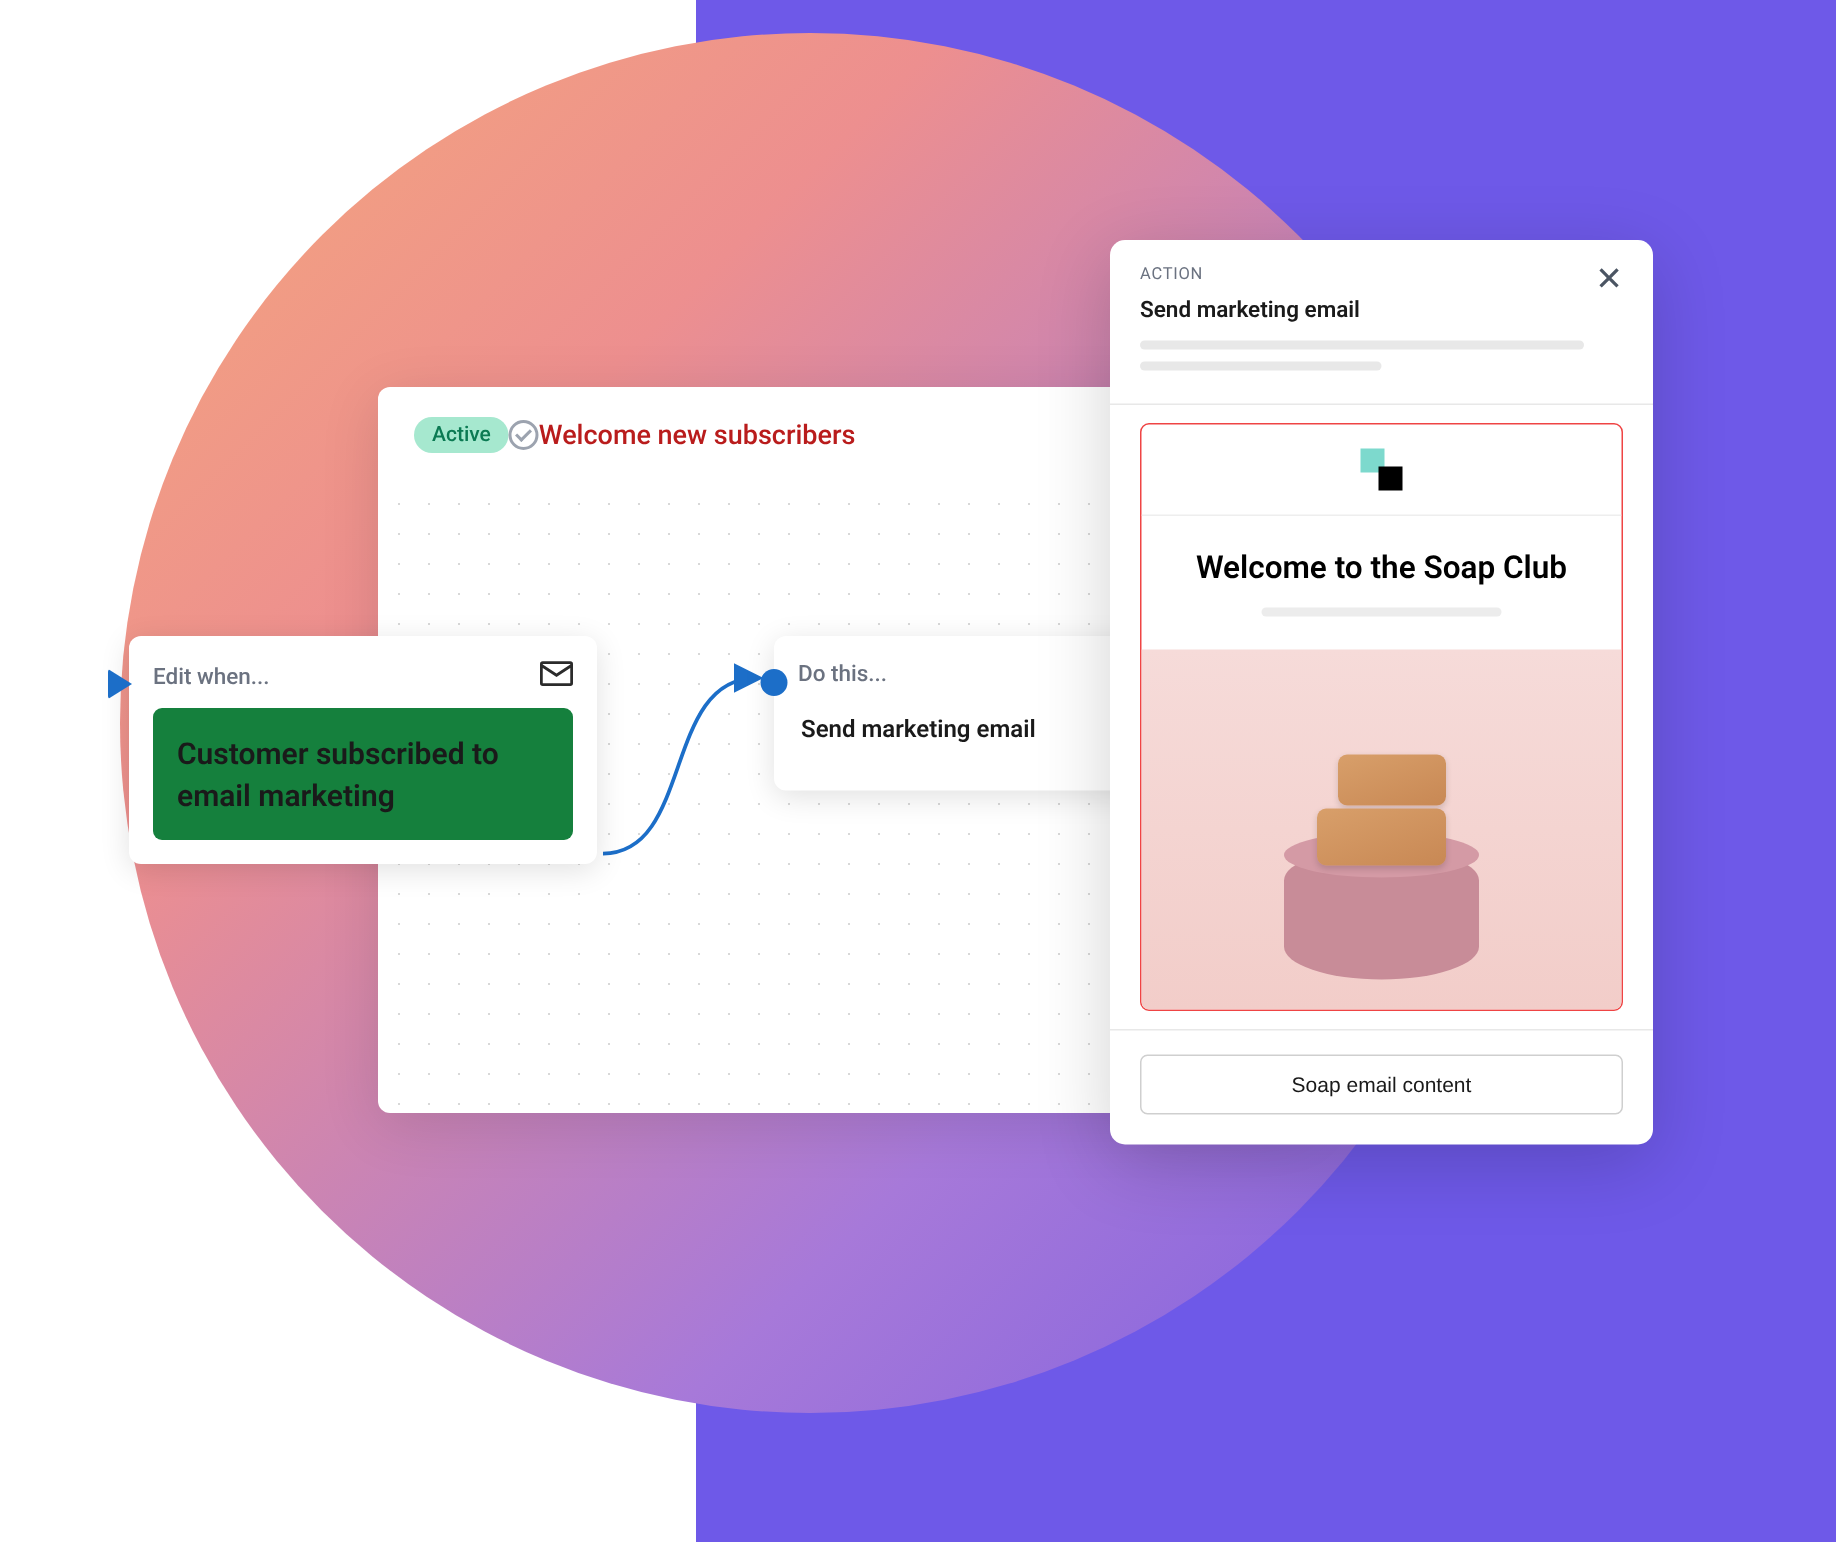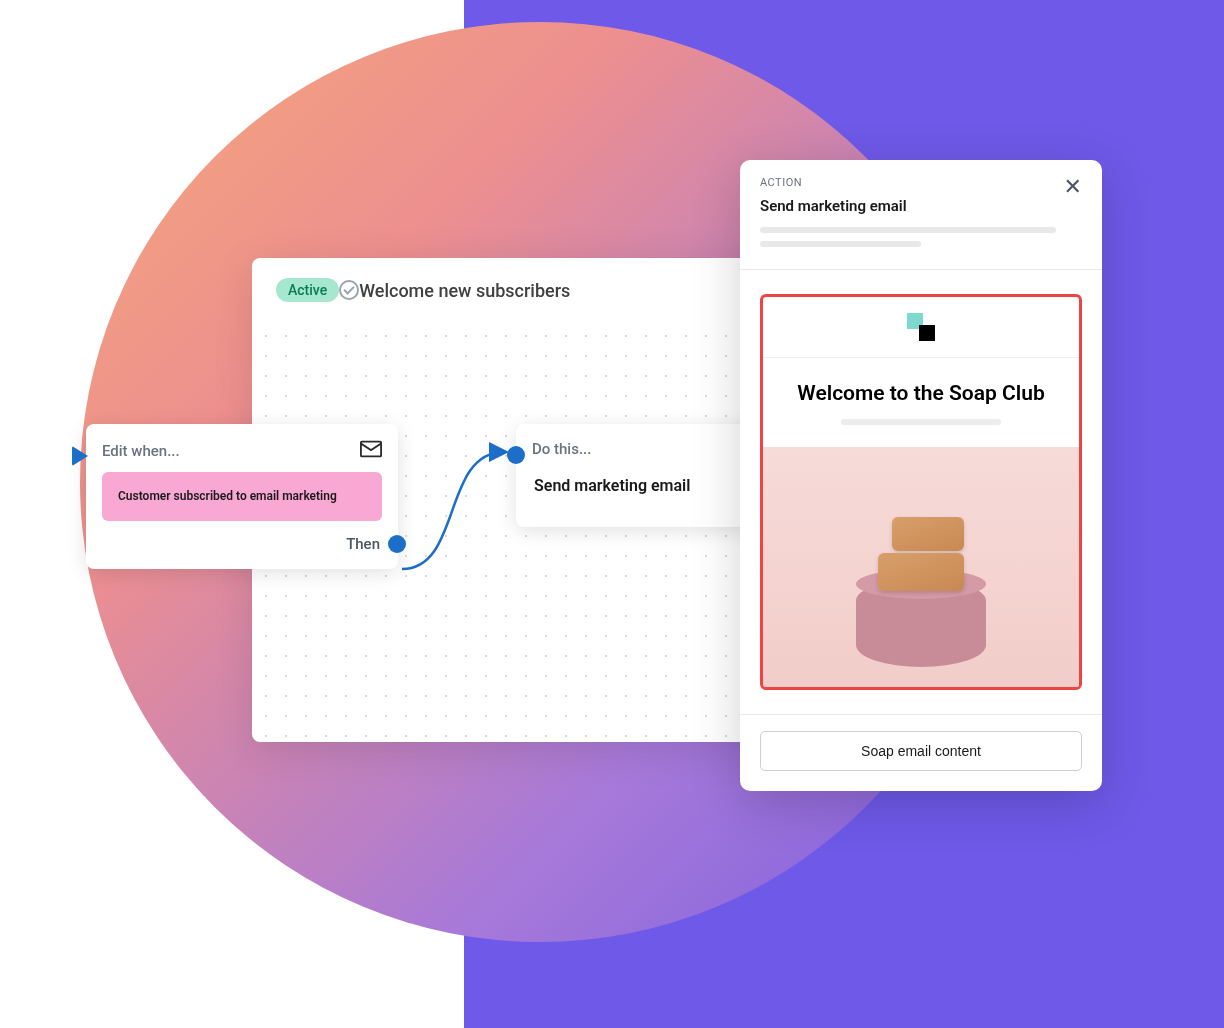--- a/index.html
+++ b/index.html
@@ -85,7 +85,7 @@
 .canvas-title {
   font-size: 18px;
   font-weight: 500;
-  color: #404040;
+  color: #b91c1c;
 }
 
 .canvas-body {

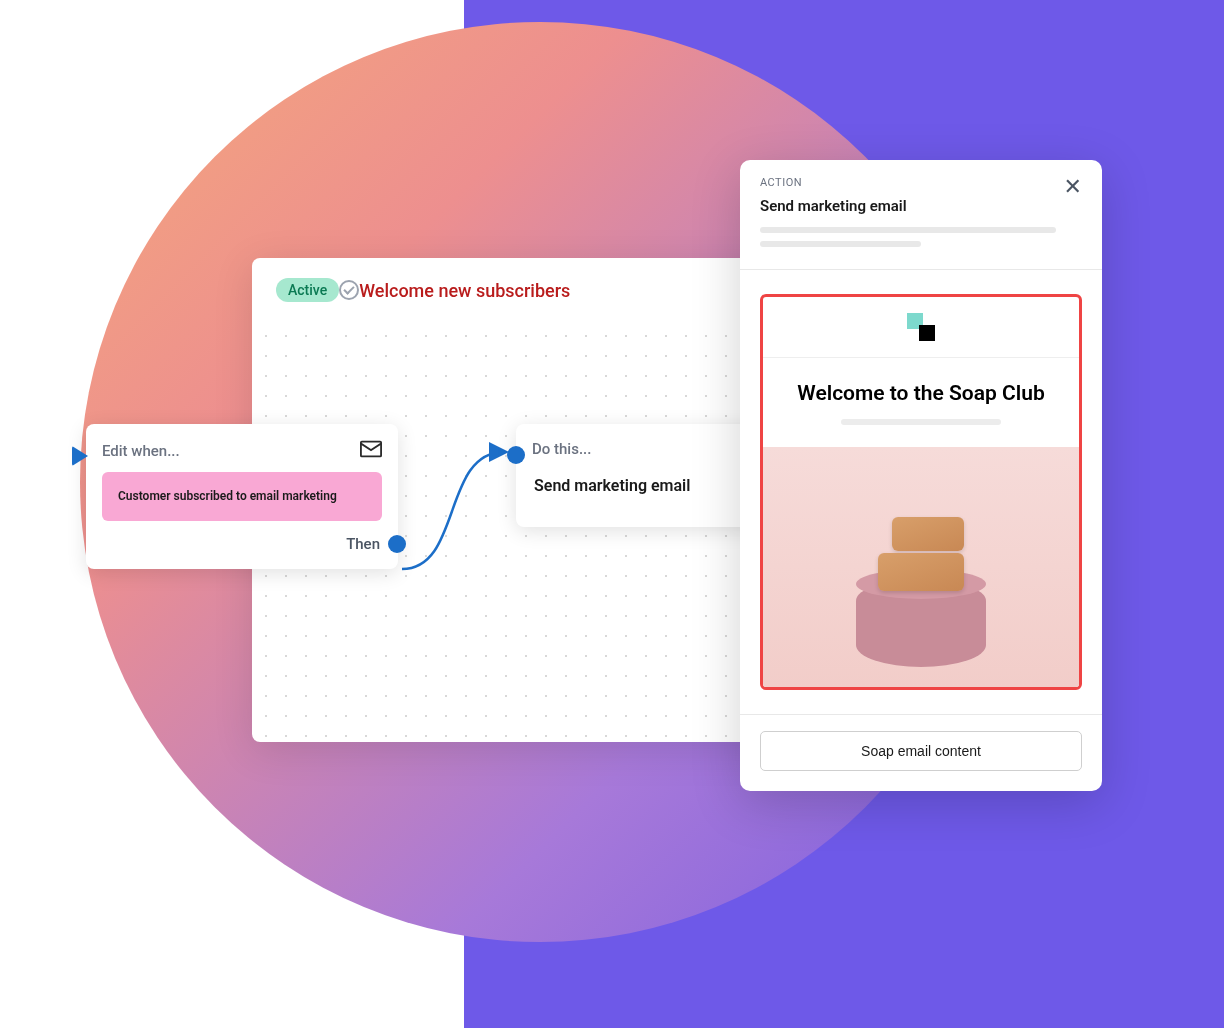--- a/index.html
+++ b/index.html
@@ -272,8 +272,8 @@
 }
 
 .email-preview {
-  margin: 24px 20px;
-  border: 3px solid #ef4444;
+  margin: 12px 20px;
+  border: 1px solid #ef4444;
   border-radius: 6px;
   overflow: hidden;
 }

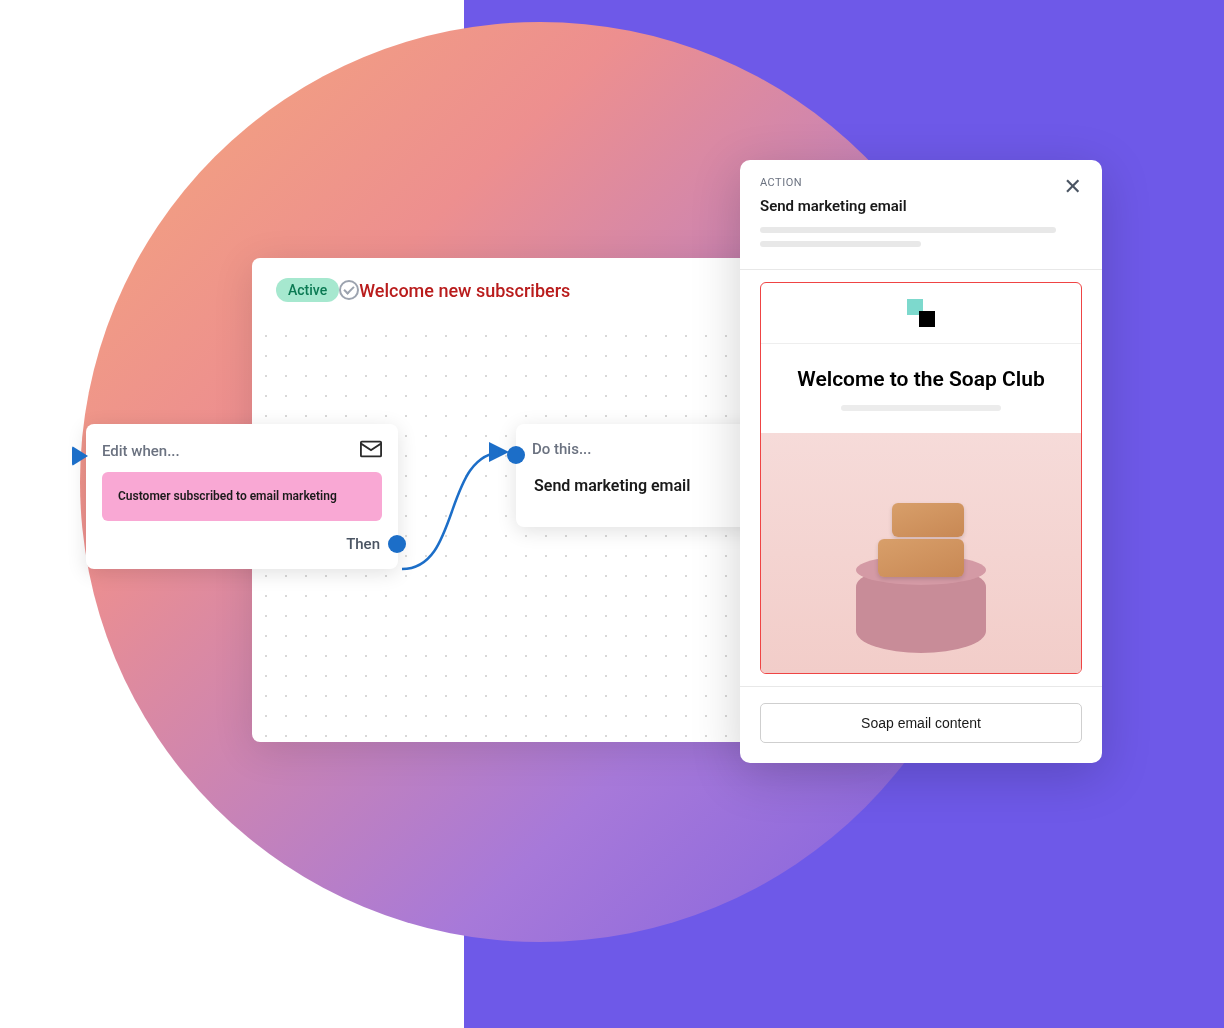--- a/index.html
+++ b/index.html
@@ -134,10 +134,10 @@
 }
 
 .card-content {
-  background: #f9a8d4;
+  background: #15803d;
   border-radius: 6px;
   padding: 16px;
-  font-size: 12px;
+  font-size: 20px;
   font-weight: 600;
   color: #1a1a1a;
   line-height: 1.4;

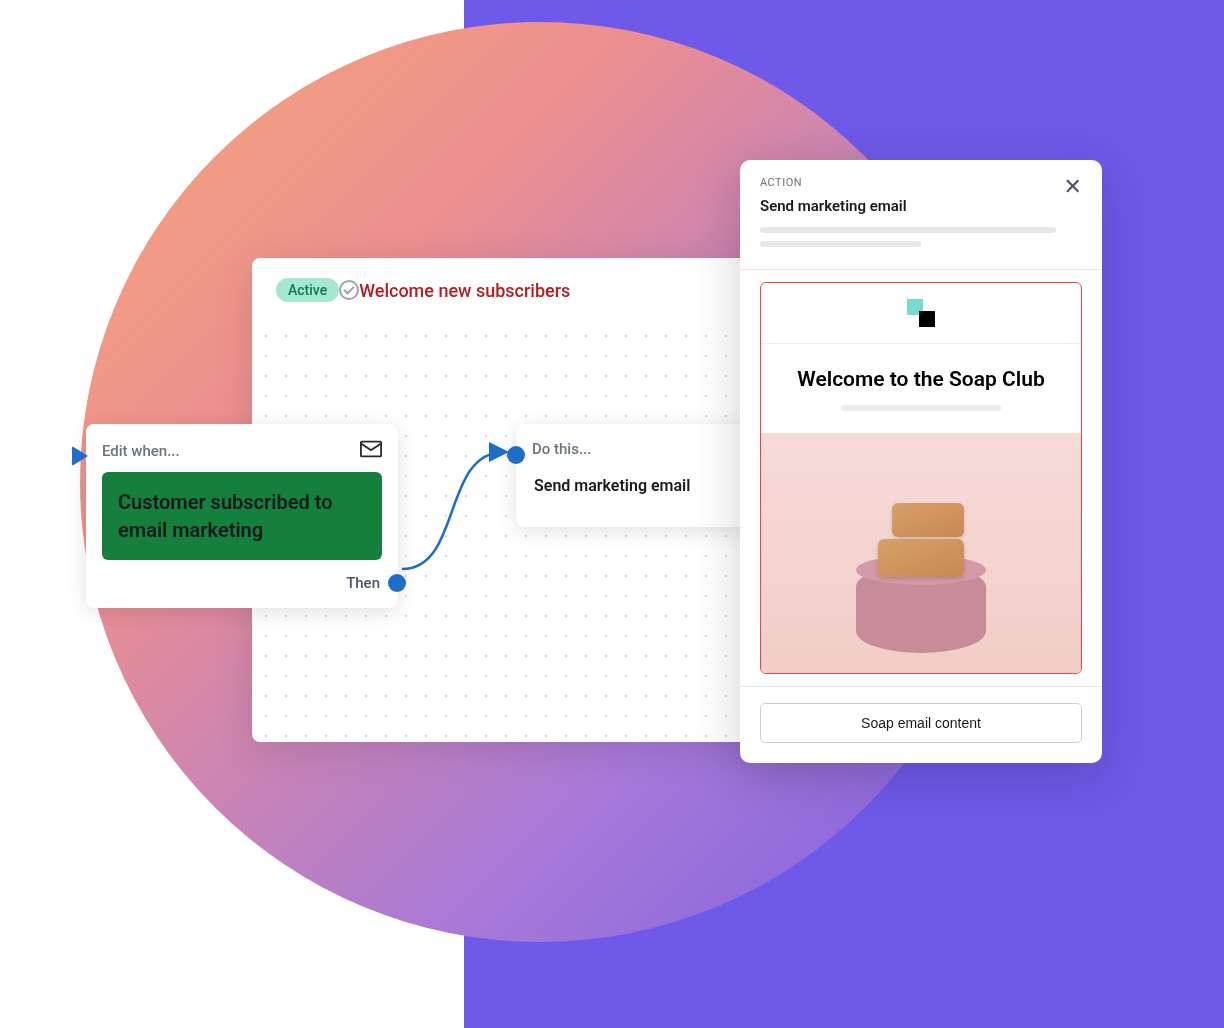--- a/index.html
+++ b/index.html
@@ -420,10 +420,6 @@
     </span>
   </div>
   <div class="card-content">Customer subscribed to email marketing</div>
-  <div class="card-footer">
-    <span class="then-label">Then</span>
-    <span class="dot-out"></span>
-  </div>
 </div>
 
 <svg class="connector">

